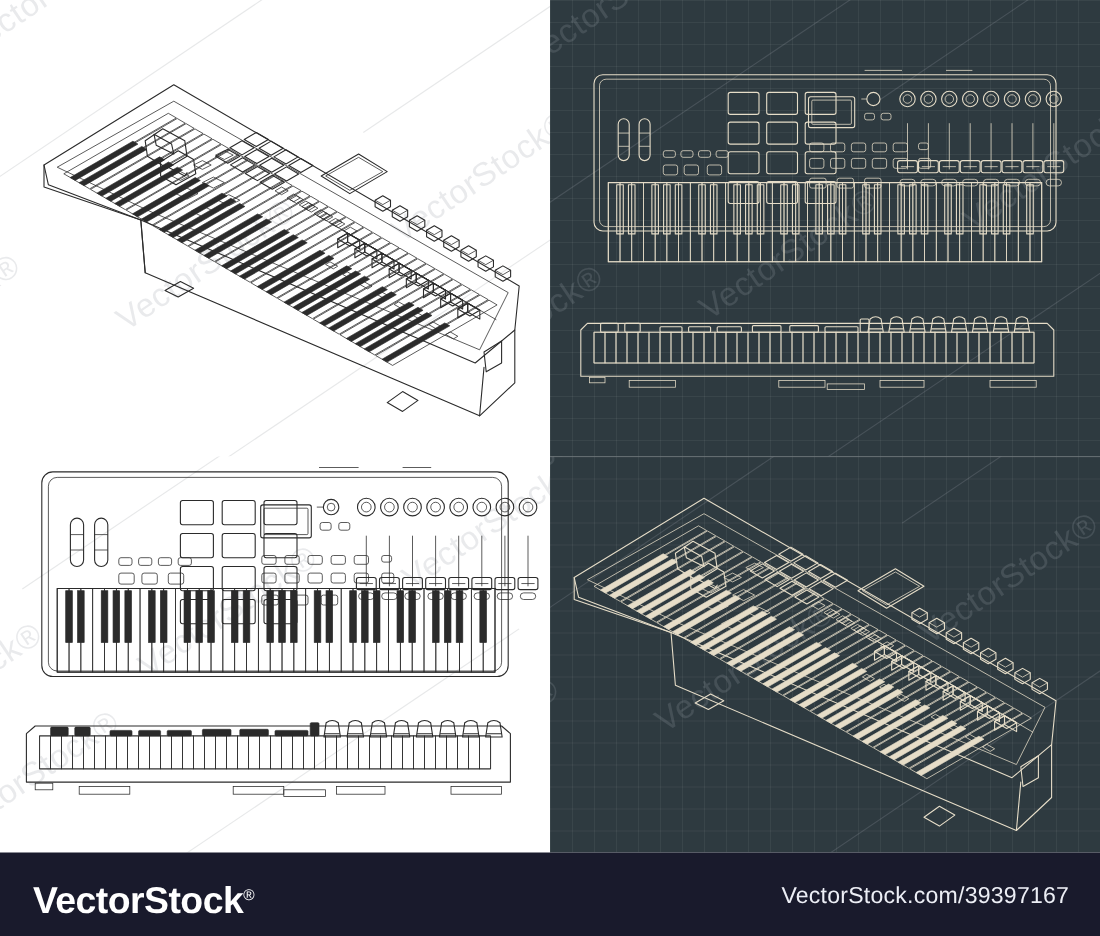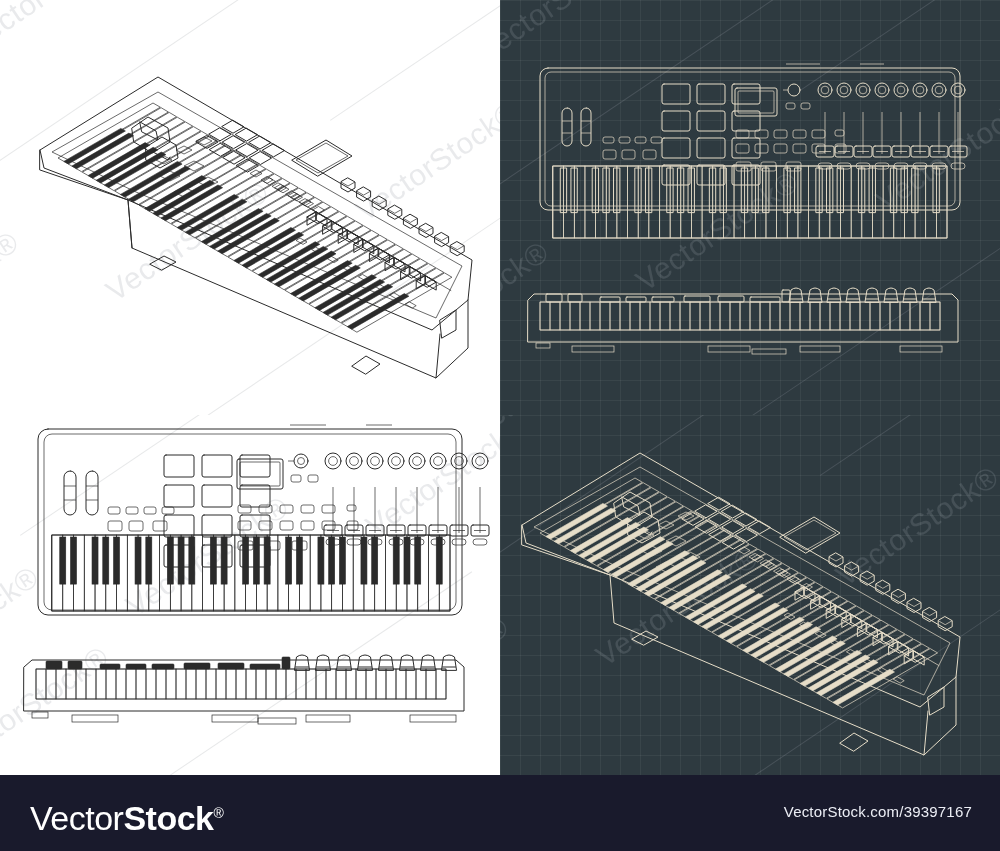--- a/index.html
+++ b/index.html
@@ -48,7 +48,7 @@
   #footer{position:absolute;left:0;top:775px;width:1000px;height:76px;background:#191a2c;}
   #logo{position:absolute;left:30px;top:19px;color:#fff;font-size:34px;line-height:38px;
         font-family:"Liberation Sans",sans-serif;letter-spacing:-.5px;}
-  #logo .lt{font-weight:400;}
+  #logo .lt{font-weight:700;}
   #logo .bd{font-weight:700;text-align:center;}
   #logo .reg{font-size:14px;vertical-align:super;font-weight:400;}
   #url{position:absolute;right:28px;top:28px;color:#eceef5;font-size:15px;

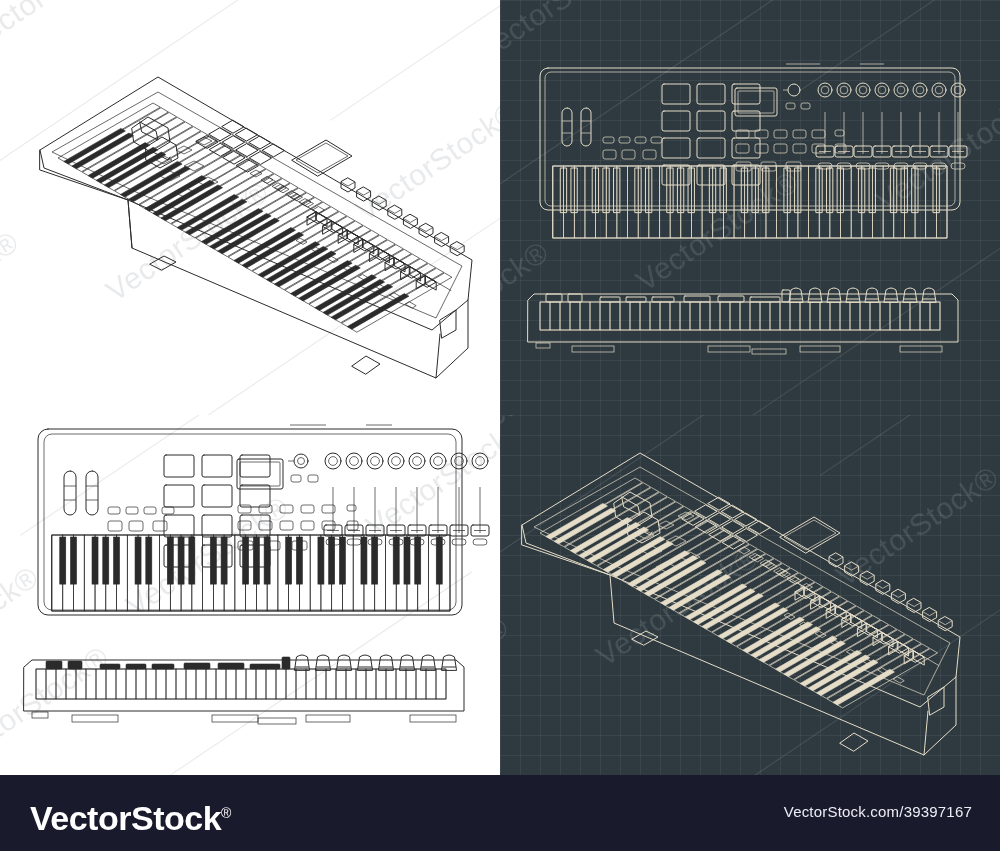--- a/index.html
+++ b/index.html
@@ -51,7 +51,7 @@
   #logo .lt{font-weight:700;}
   #logo .bd{font-weight:700;text-align:center;}
   #logo .reg{font-size:14px;vertical-align:super;font-weight:400;}
-  #url{position:absolute;right:28px;top:28px;color:#eceef5;font-size:15px;
+  #url{position:absolute;right:28px;top:28px;color:#eceef5;font-size:21px;
        font-family:"Liberation Sans",sans-serif;letter-spacing:.2px;}
 </style>
 </head>

